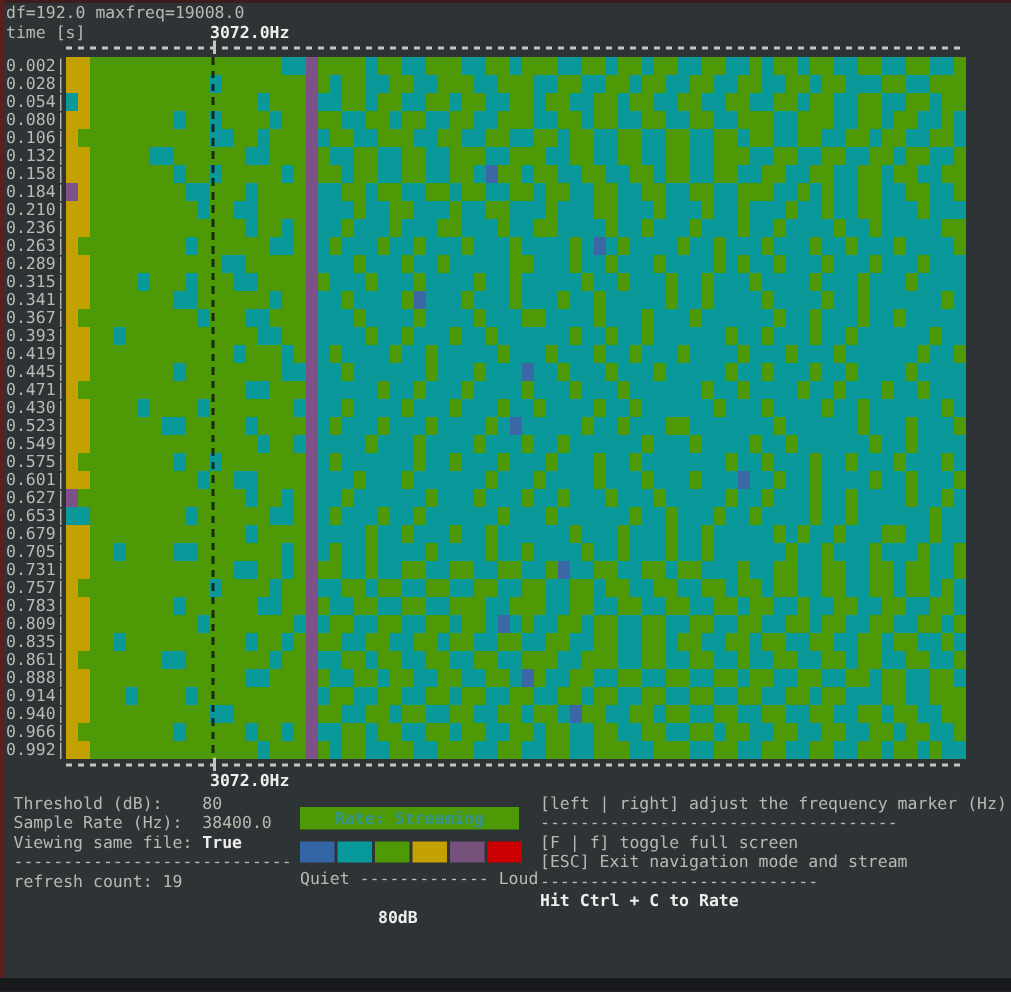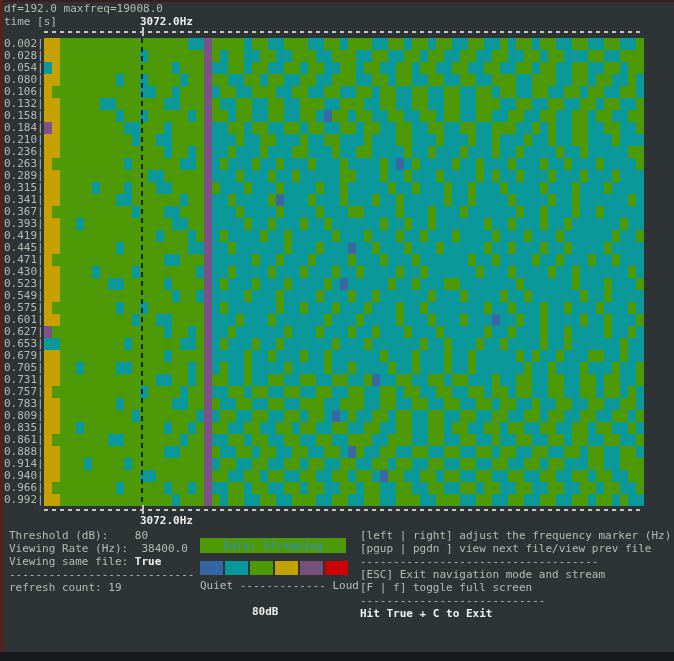--- a/index.html
+++ b/index.html
@@ -148,7 +148,7 @@
 
   <div class="status">
       <div><span>Threshold (dB):    </span><span>80</span></div>
-      <div><span>Viewing Rate (Hz):  </span><span>38400.0</span></div>
+      <div><span>Sample Rate (Hz):  </span><span>38400.0</span></div>
       <div><span>Viewing same file: </span><span class="bright">True</span></div>
       <div><span>----------------------------</span></div>
       <div><span>refresh count: </span><span>19</span></div>

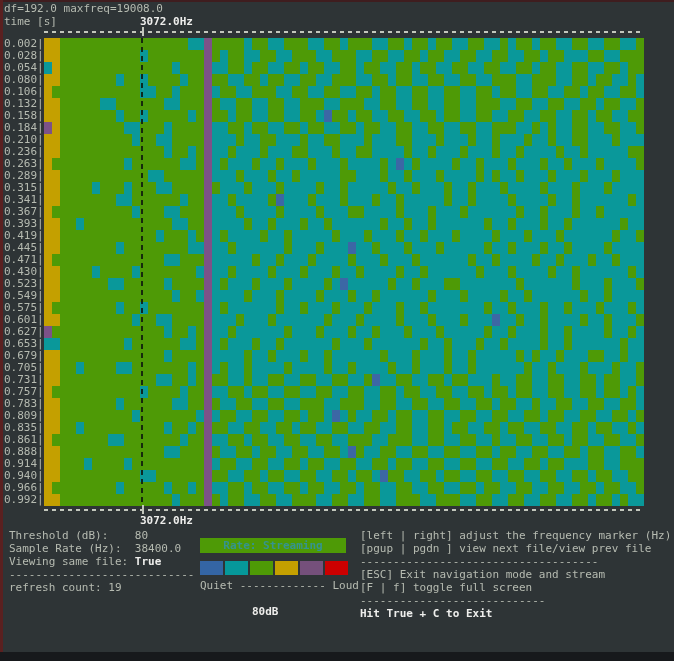--- a/index.html
+++ b/index.html
@@ -168,7 +168,6 @@
 
   <div class="help">
       <div>[left | right] adjust the frequency marker (Hz)</div>
-      <div>[pgup | pgdn ] view next file/view prev file</div>
       <div>------------------------------------</div>
       <div>[ESC] Exit navigation mode and stream</div>
       <div>[F | f] toggle full screen</div>

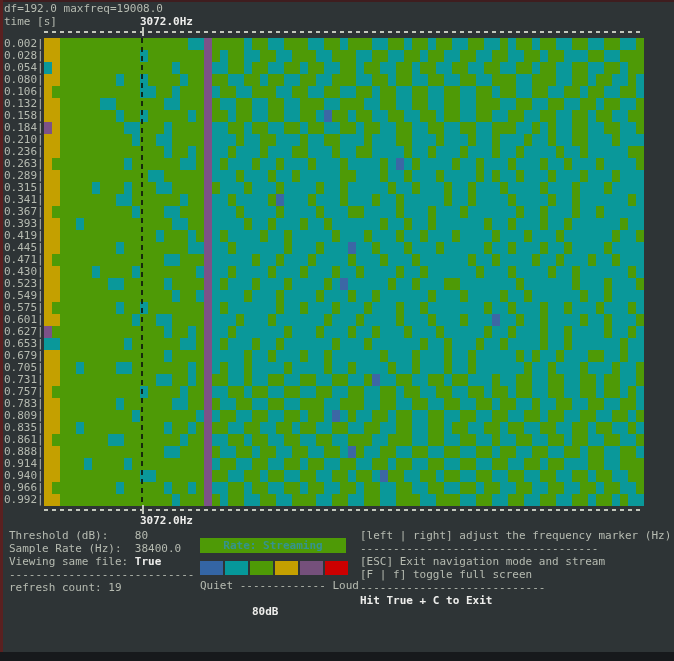--- a/index.html
+++ b/index.html
@@ -169,8 +169,8 @@
   <div class="help">
       <div>[left | right] adjust the frequency marker (Hz)</div>
       <div>------------------------------------</div>
+      <div>[F | f] toggle full screen</div>
       <div>[ESC] Exit navigation mode and stream</div>
-      <div>[F | f] toggle full screen</div>
       <div>----------------------------</div>
       <div class="bright">Hit True + C to Exit</div>
     </div>

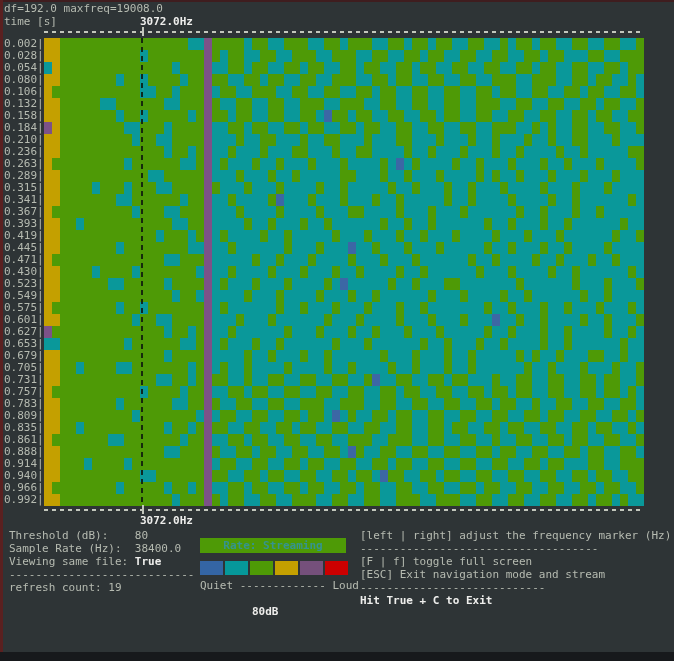--- a/index.html
+++ b/index.html
@@ -172,7 +172,7 @@
       <div>[F | f] toggle full screen</div>
       <div>[ESC] Exit navigation mode and stream</div>
       <div>----------------------------</div>
-      <div class="bright">Hit True + C to Exit</div>
+      <div class="bright">Hit Ctrl + C to Rate</div>
     </div>
 
 </div>

